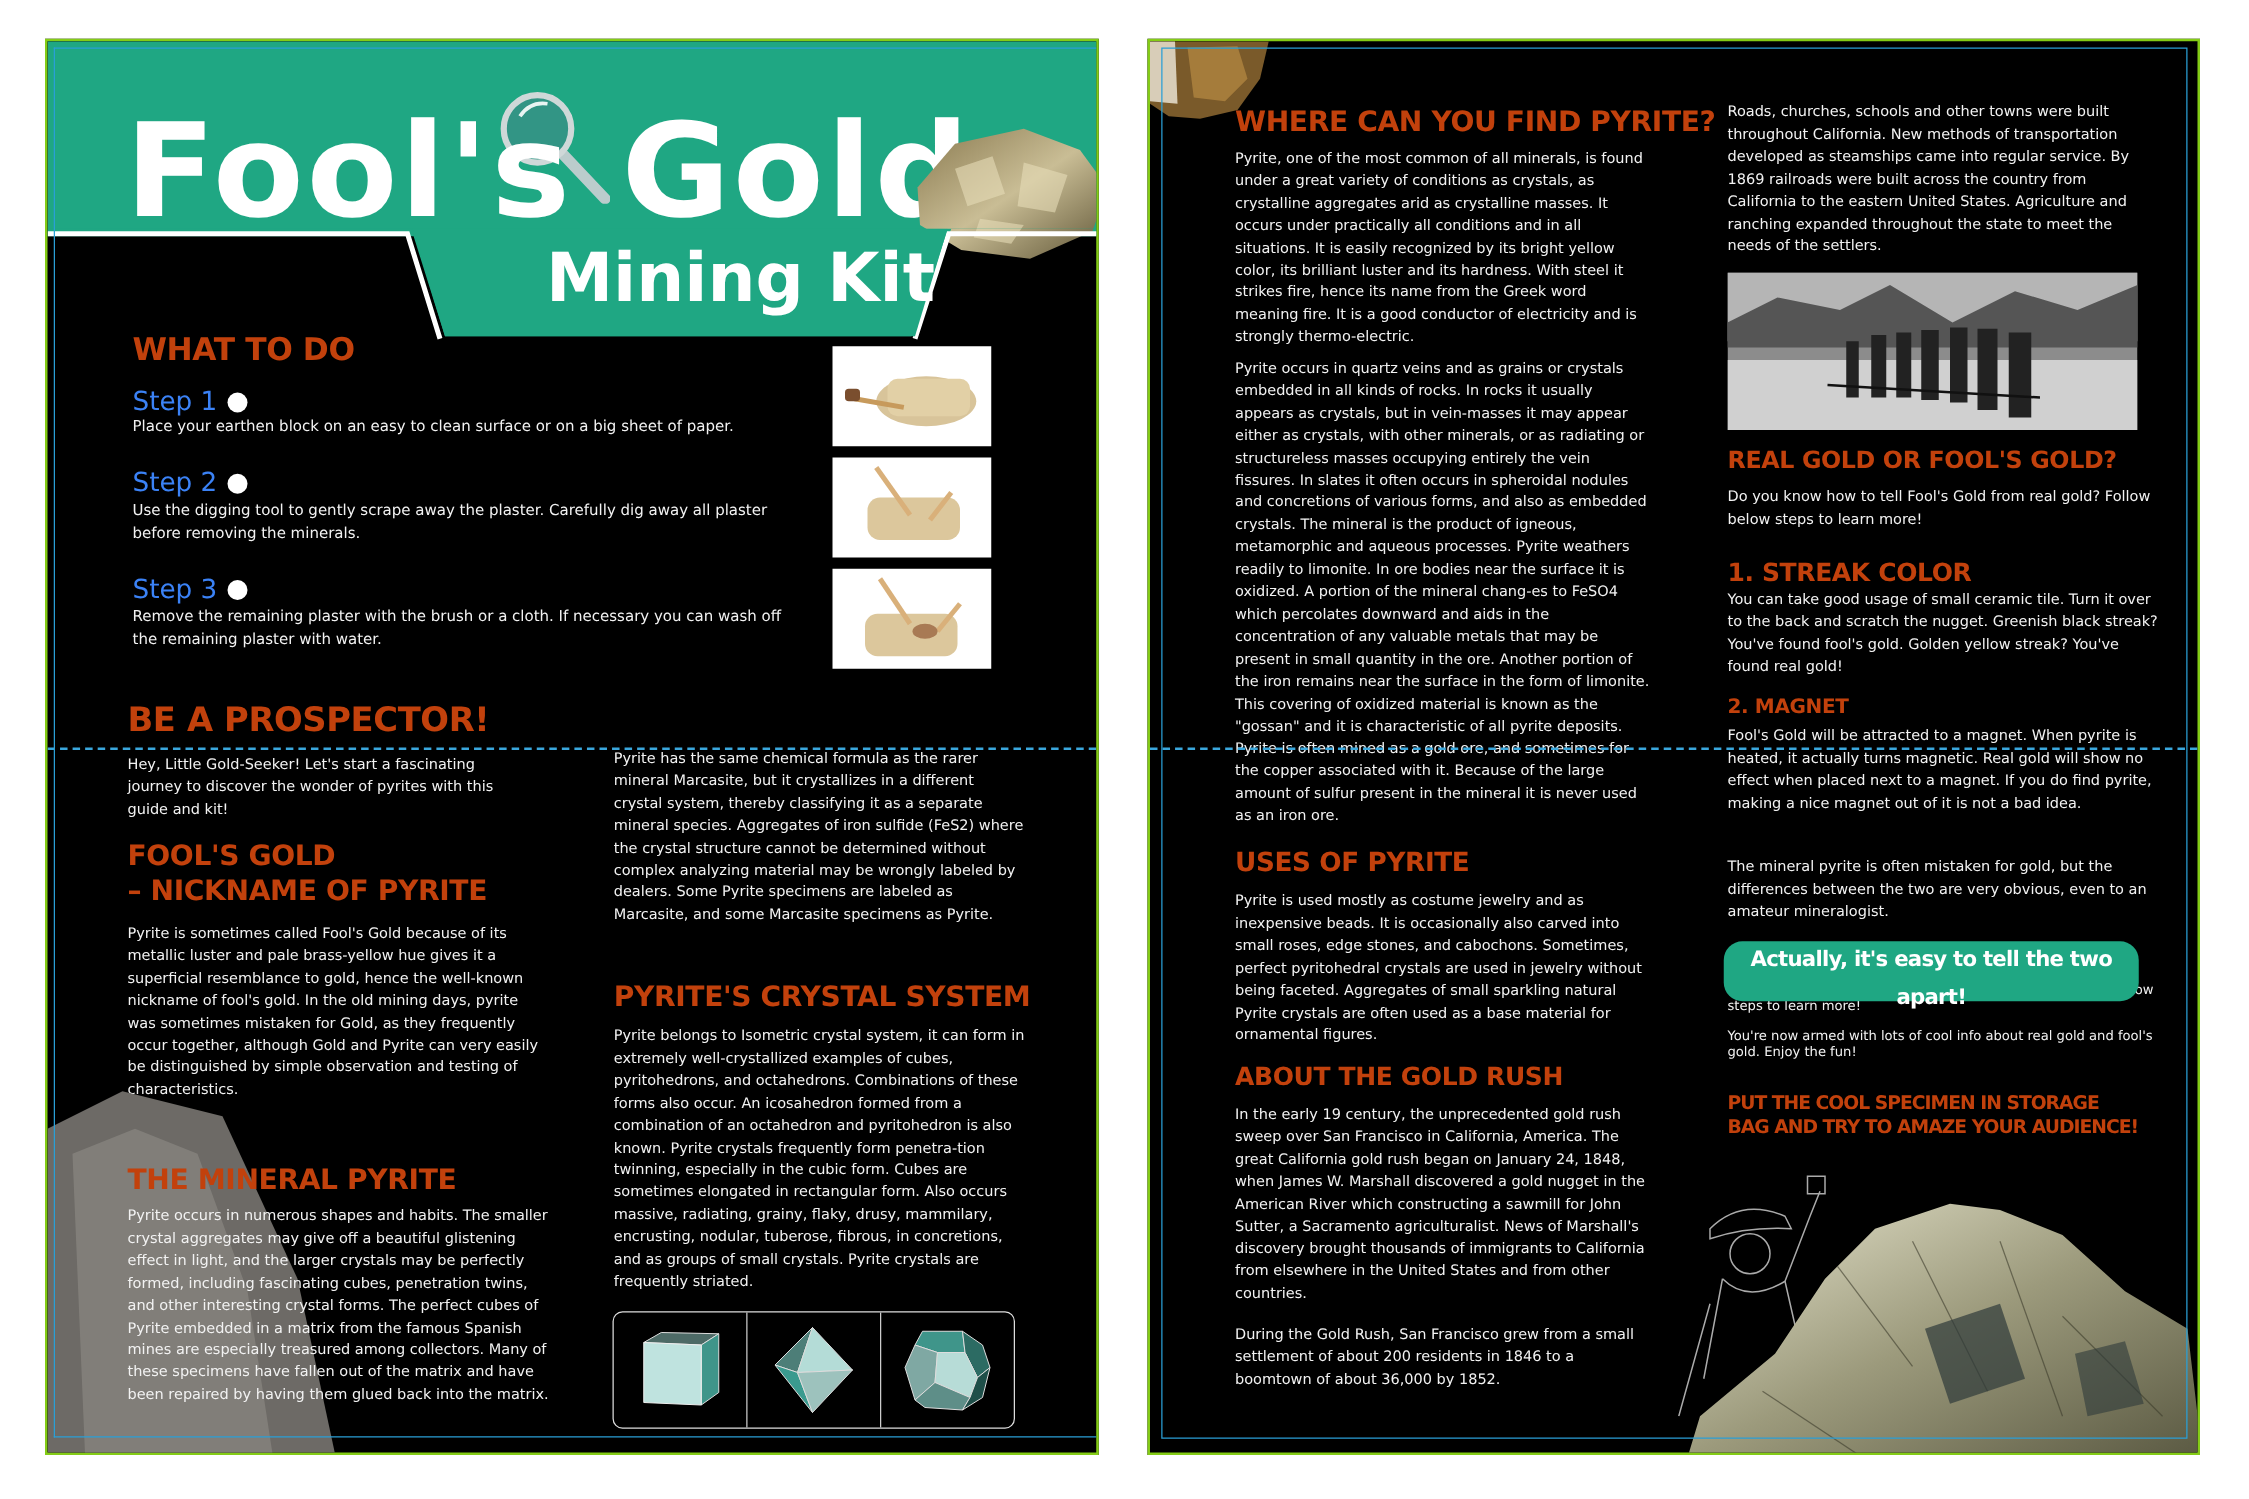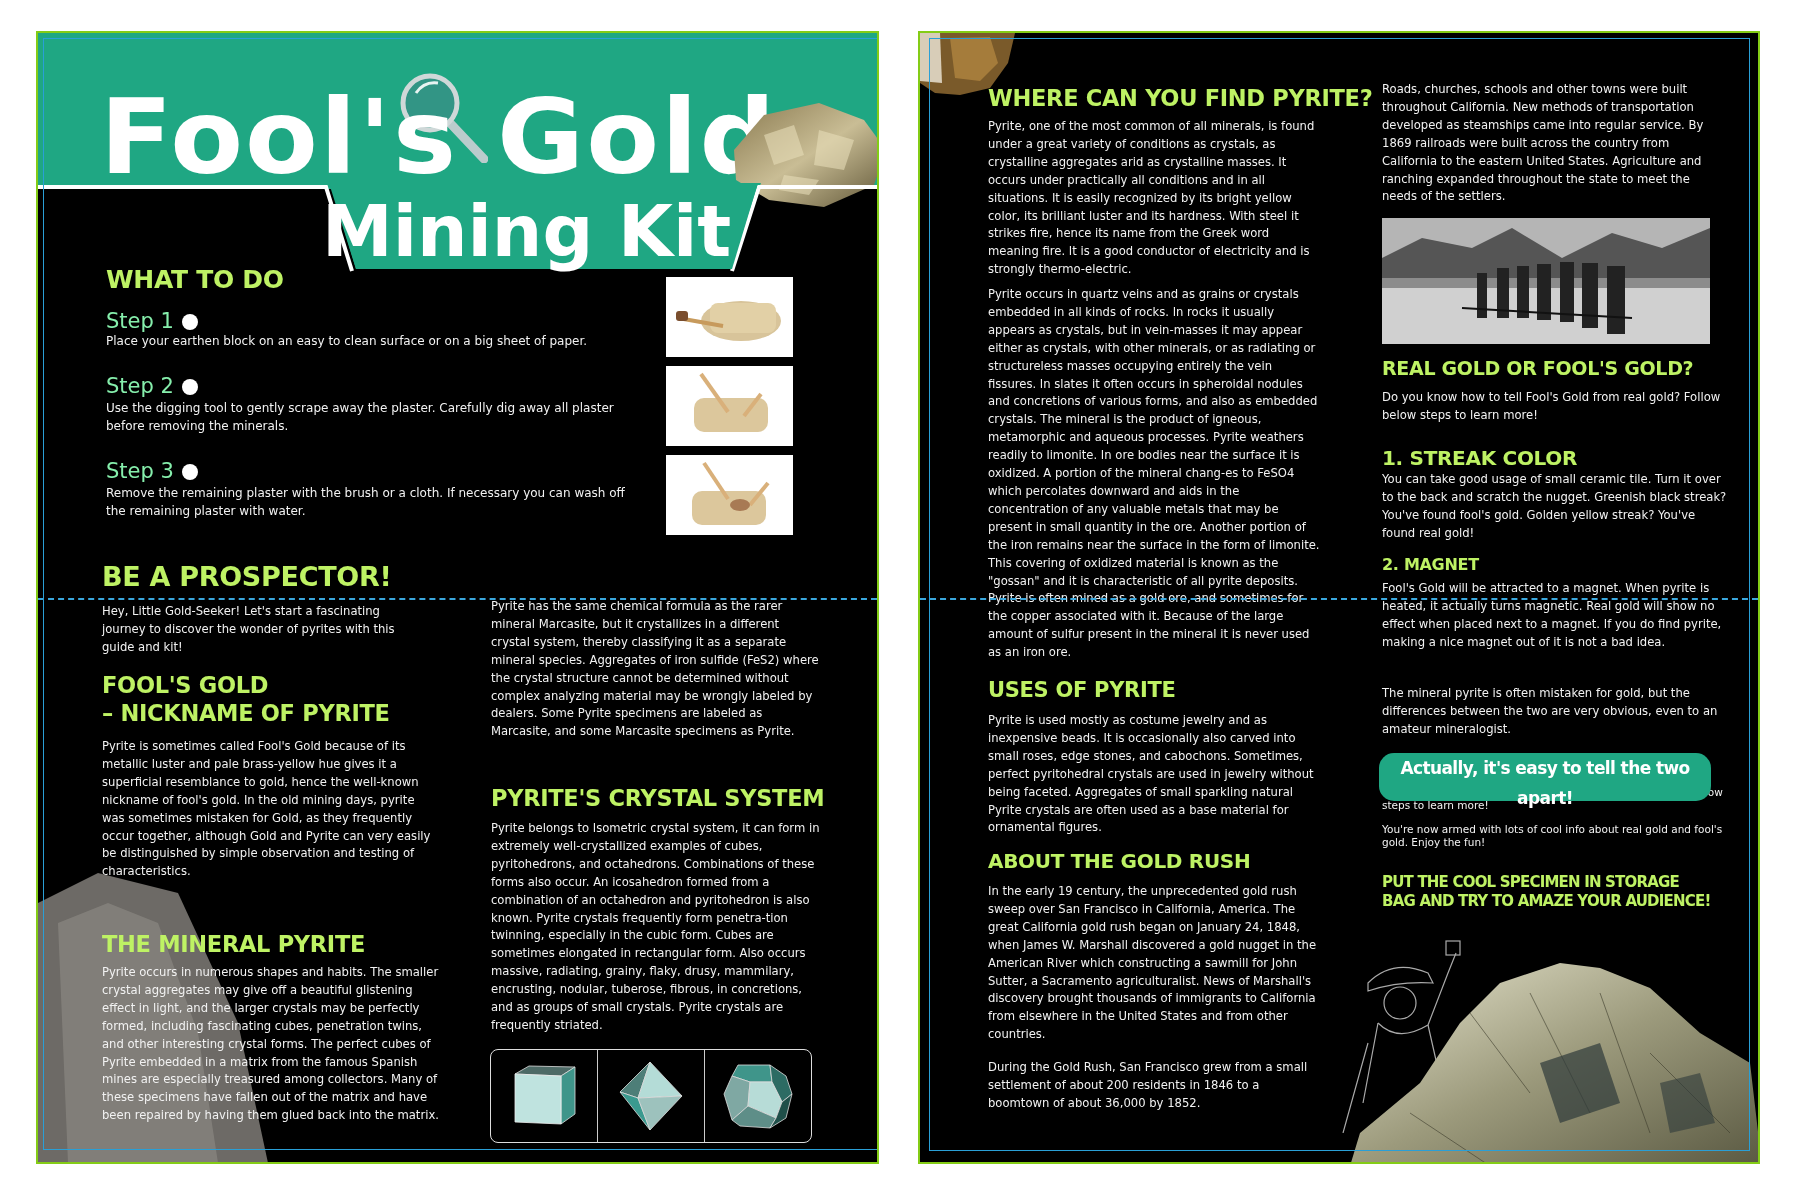--- a/index.html
+++ b/index.html
@@ -11,7 +11,7 @@
 .bleed{position:absolute;border:1.5px solid #2a9fd6;pointer-events:none;z-index:20}
 .fold{position:absolute;left:0;right:0;top:565px;height:0;border-top:2px dashed #3aa7dd;z-index:19}
 .abs{position:absolute}
-.h{font-family:"DejaVu Sans",sans-serif;font-weight:bold;color:#bef264;letter-spacing:-0.3px}
+.h{font-family:"DejaVu Sans",sans-serif;font-weight:bold;color:#c2410c;letter-spacing:-0.3px}
 .p{font-family:"DejaVu Sans",sans-serif;font-size:11.6px;line-height:17.9px;color:#f2f2f2}
 
 .banner{position:absolute;left:0;top:0;width:843px;height:156px;background:#1fa783}

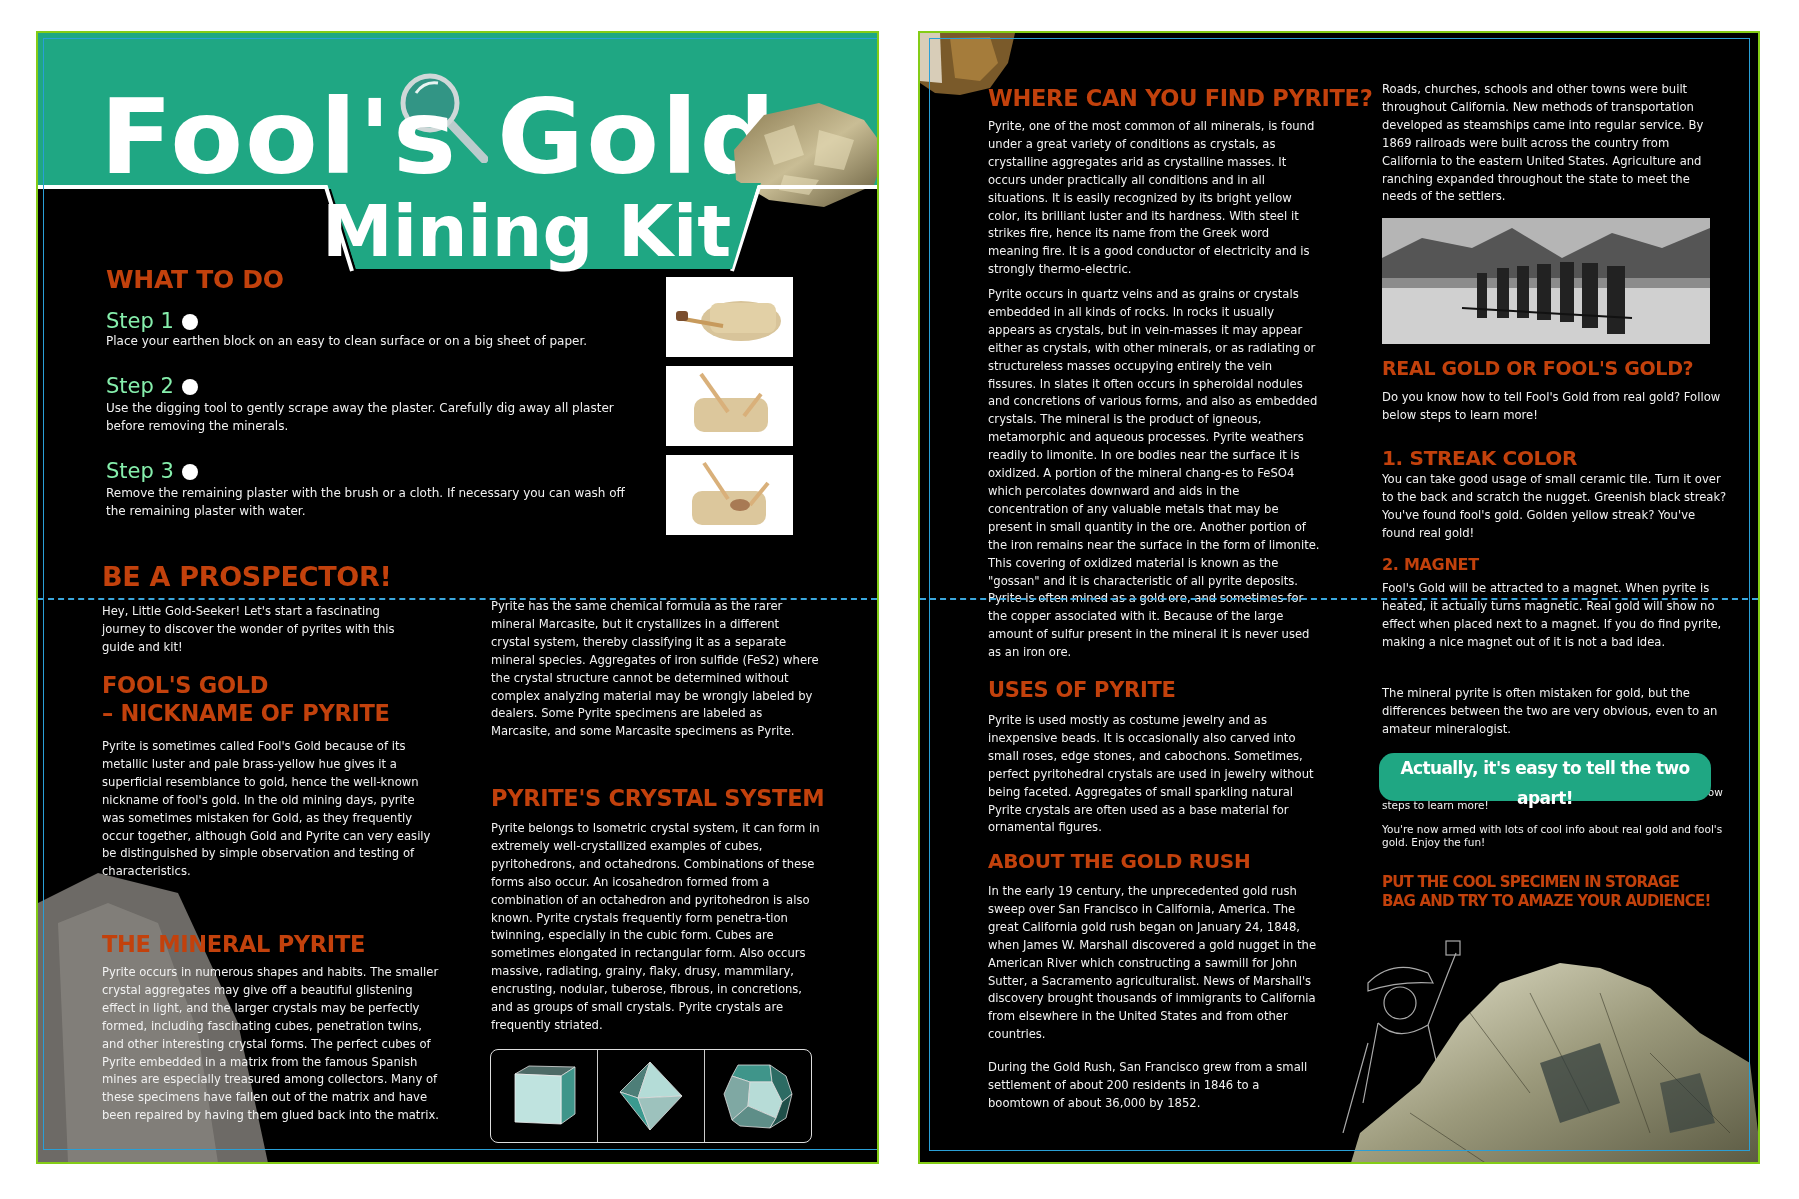--- a/index.html
+++ b/index.html
@@ -56,7 +56,7 @@
     <polyline points="694,88 721,4 843,4" fill="none" stroke="#fff" stroke-width="4"></polyline>
     <polygon points="292,0 720,0 694,86 318,86" fill="#1fa783"></polygon>
   </svg>
-  <div class="abs" style="left:284px;top:160px;width:410px;text-align:left;font-weight:bold;font-size:71px;line-height:1.1">Mining Kit</div>
+  <div class="abs" style="left:300px;top:160px;width:410px;text-align:right;font-weight:bold;font-size:54px;line-height:1.1">Mining Kit</div>
 
   <div class="abs h" style="left:68px;top:232px;font-size:25px">WHAT TO DO</div>
 

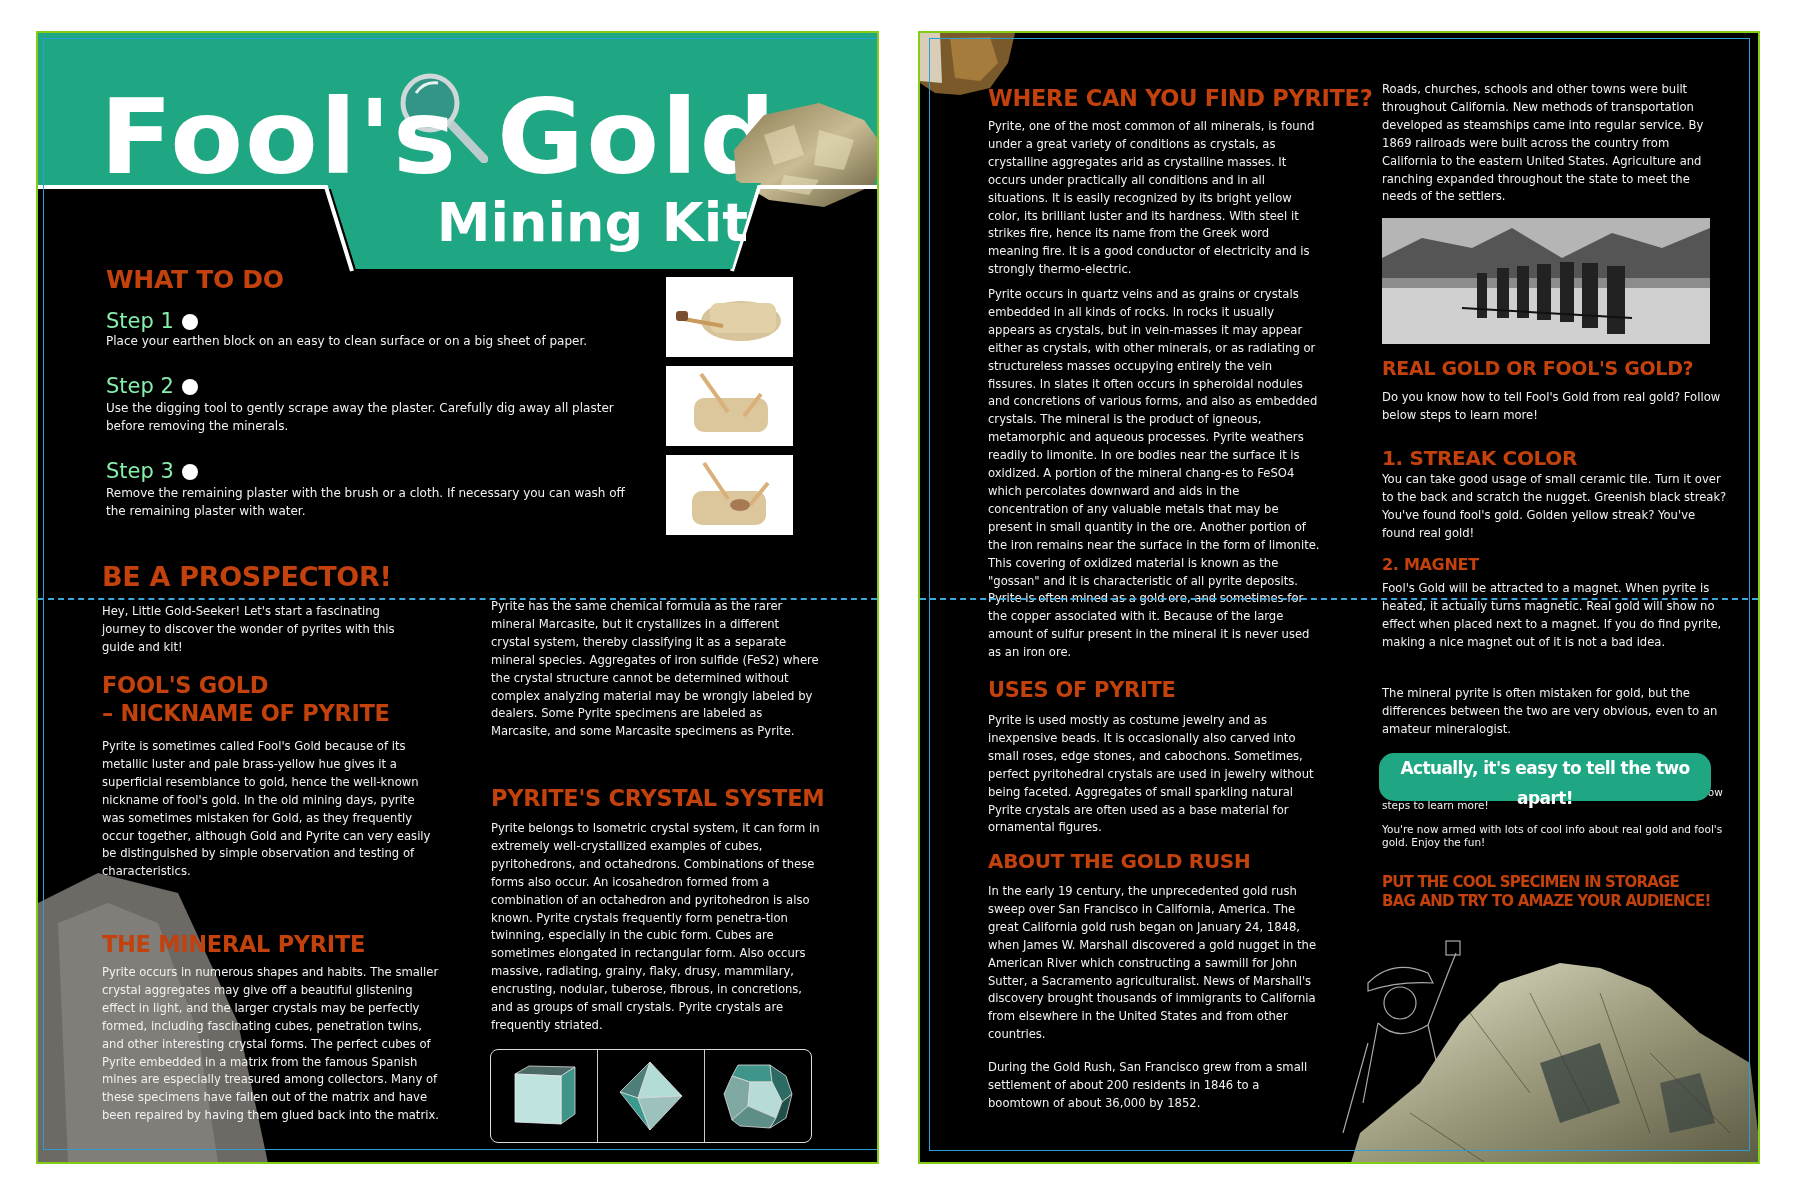--- a/index.html
+++ b/index.html
@@ -16,7 +16,7 @@
 
 .banner{position:absolute;left:0;top:0;width:843px;height:156px;background:#1fa783}
 .title{position:absolute;left:62px;top:52px;font-family:"DejaVu Sans",sans-serif;font-weight:bold;font-size:104px;letter-spacing:2px;color:#fff;line-height:1;transform:scaleX(1.02);transform-origin:left}
-.step-title{font-size:21px;color:#86efac;font-family:"DejaVu Sans",sans-serif}
+.step-title{font-size:21px;color:#3b82f6;font-family:"DejaVu Sans",sans-serif}
 .dot{display:inline-block;width:16px;height:16px;border-radius:50%;background:#fff;margin-left:8px;vertical-align:middle}
 .thumb{position:absolute;left:628px;width:127px;background:#fff;overflow:hidden}
 .pill{position:absolute;left:1379px;top:753px;width:332px;height:48px;border-radius:15px;background:#1fa783;color:#fff;font-family:"DejaVu Sans",sans-serif;font-weight:bold;font-size:17px;text-align:center;line-height:30px;letter-spacing:-0.6px}

